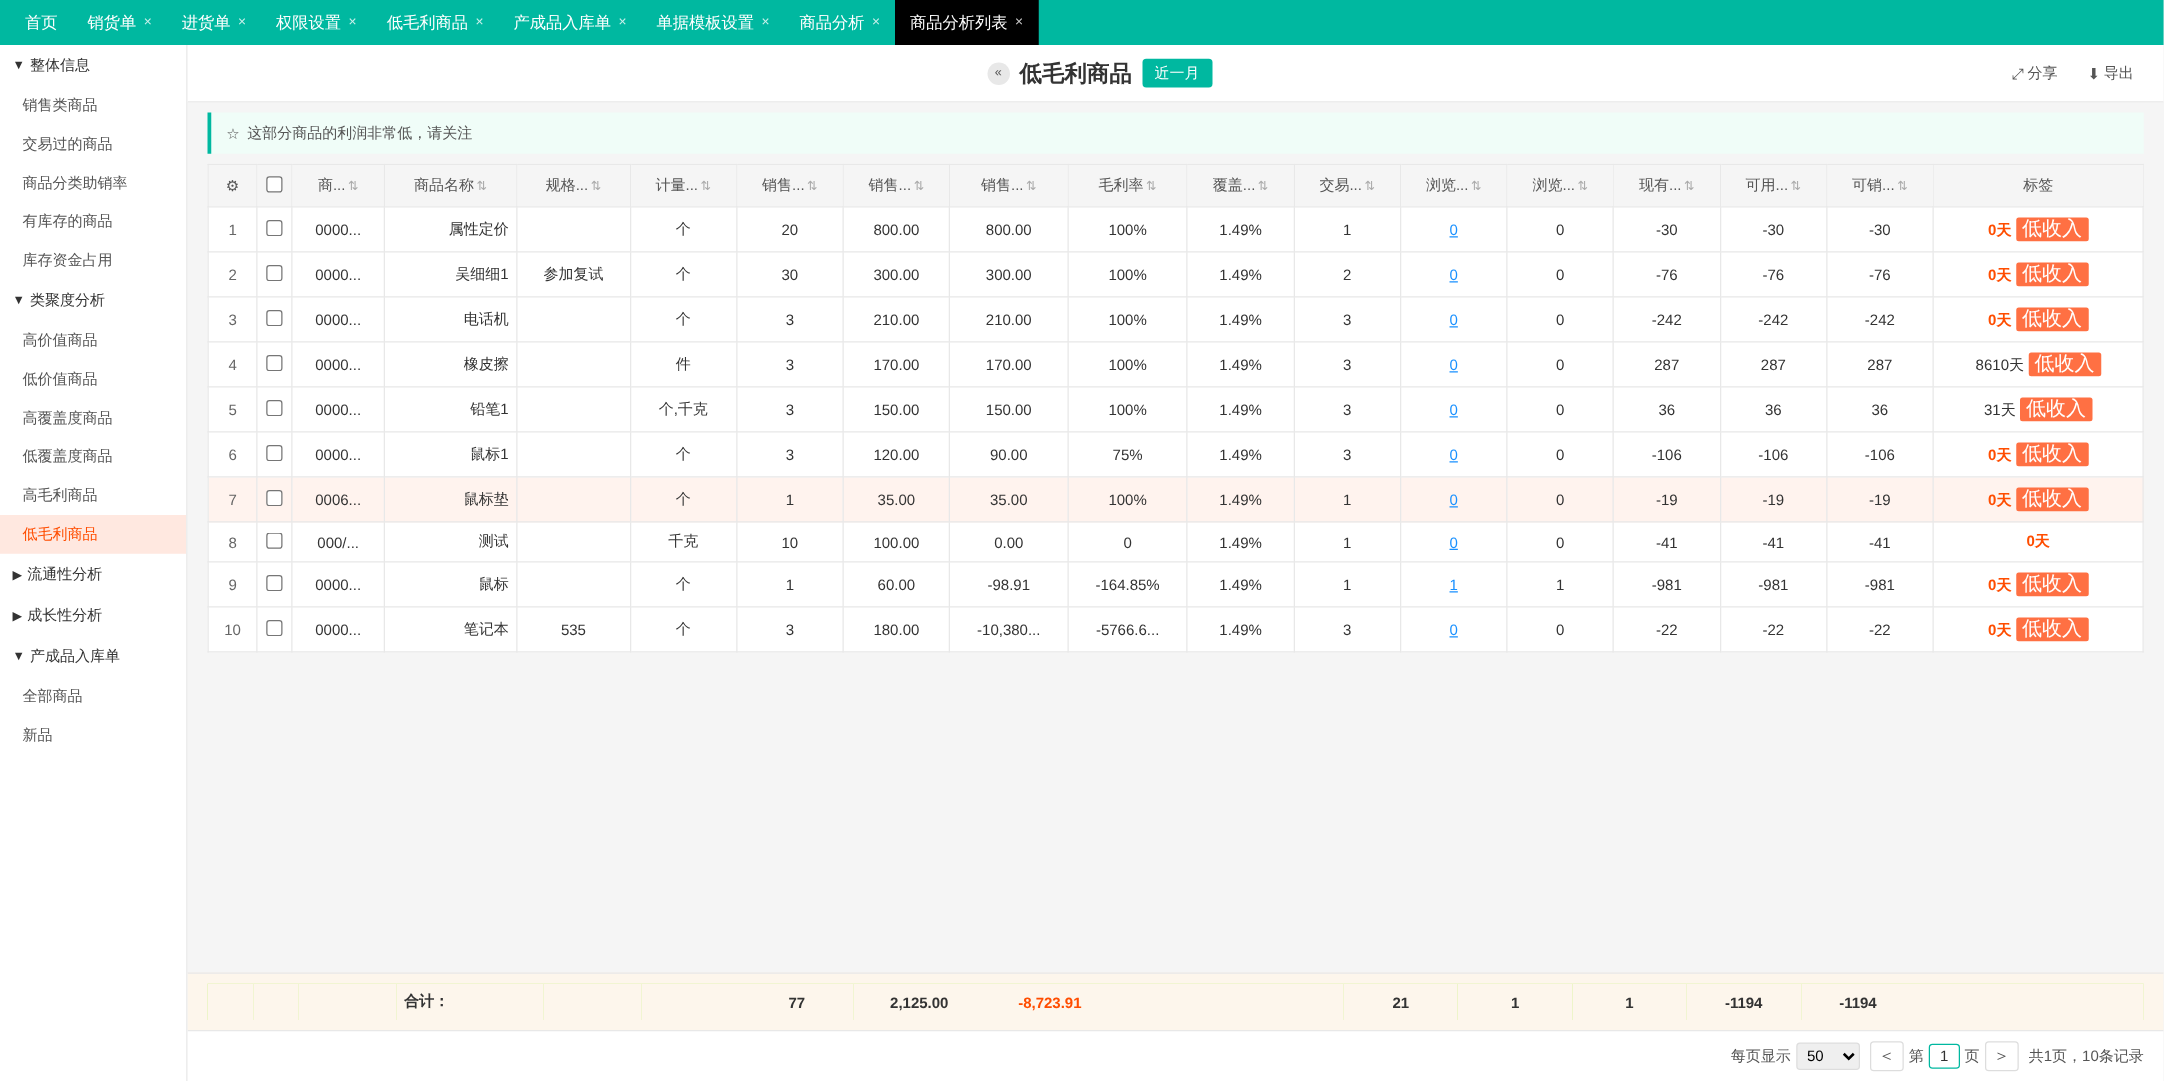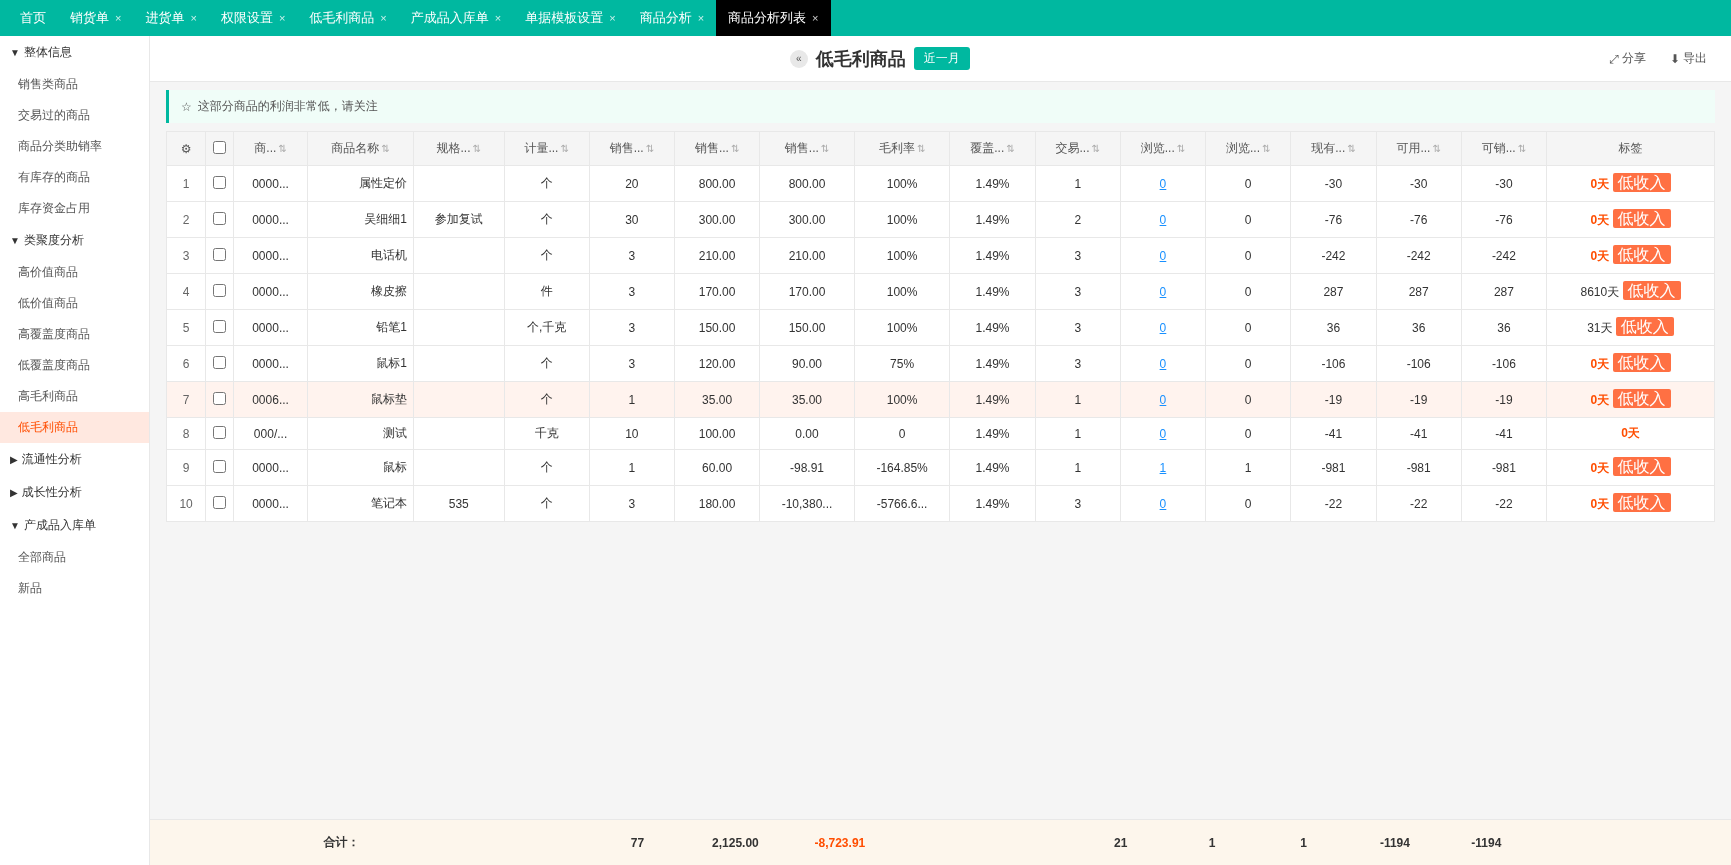--- a/index.html
+++ b/index.html
@@ -439,6 +439,24 @@
         </table>
     </div>
 
+    <div class="pagination">
+      <div class="per-page">
+        <span>每页显示</span>
+        <select>
+          <option>50</option>
+          <option>100</option>
+          <option>200</option>
+        </select>
+      </div>
+      <div class="page-nav">
+        <button>＜</button>
+        <span>第</span>
+        <span class="page-num">1</span>
+        <span>页</span>
+        <button>＞</button>
+      </div>
+      <span class="total-info">共1页，10条记录</span>
+    </div>
   </main>
 </div>
 

